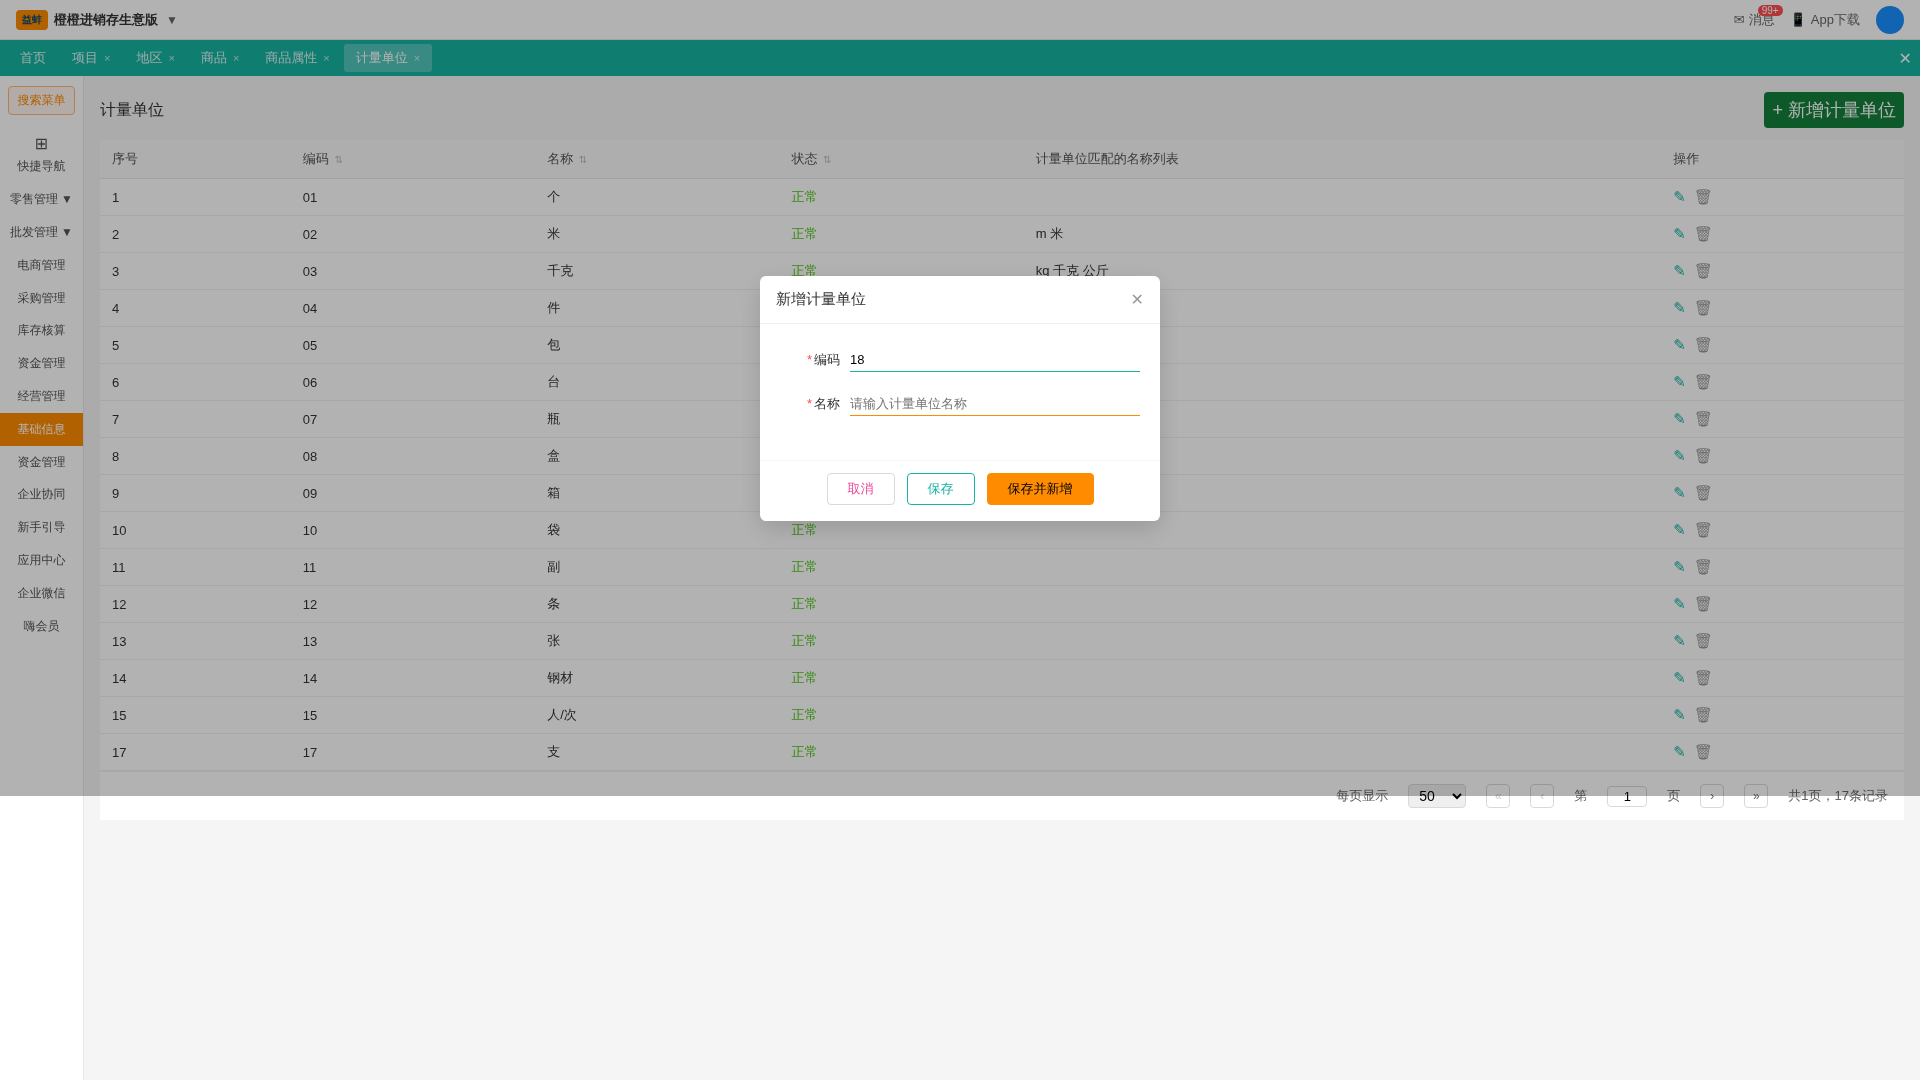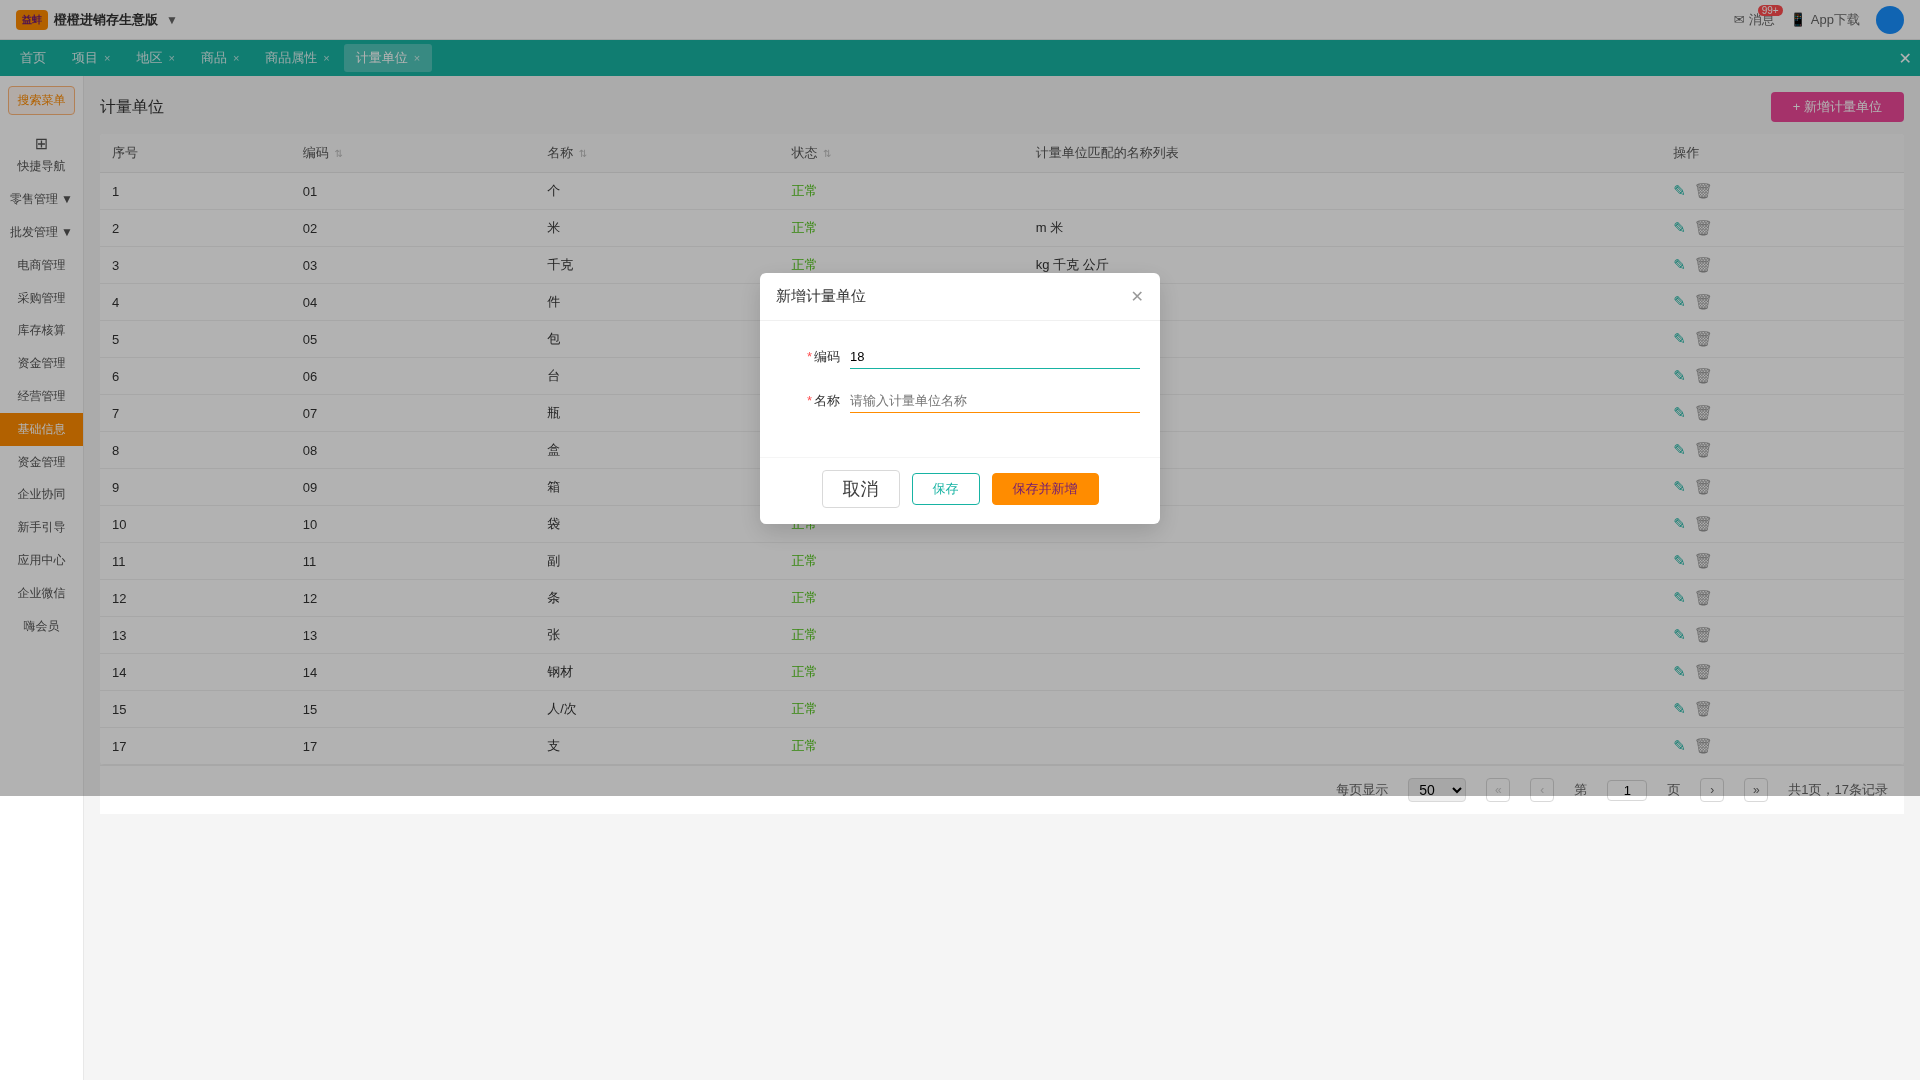--- a/index.html
+++ b/index.html
@@ -9,7 +9,7 @@
     .header { height: 40px; background: #fff; display: flex; align-items: center; justify-content: space-between; padding: 0 16px; border-bottom: 1px solid #e8e8e8; }
     .header-left { display: flex; align-items: center; gap: 8px; }
     .logo-area { display: flex; align-items: center; gap: 6px; }
-    .logo-icon { width: 32px; height: 20px; background: #ff8c00; border-radius: 4px; display: flex; align-items: center; justify-content: center; color: #701a75; font-weight: bold; font-size: 12px; }
+    .logo-icon { width: 32px; height: 20px; background: #ff8c00; border-radius: 4px; display: flex; align-items: center; justify-content: center; color: #0c4a6e; font-weight: bold; font-size: 12px; }
     .logo-text { font-size: 14px; font-weight: bold; color: #333; }
     .header-dropdown { color: #666; font-size: 12px; cursor: pointer; }
     .header-right { display: flex; align-items: center; gap: 16px; }

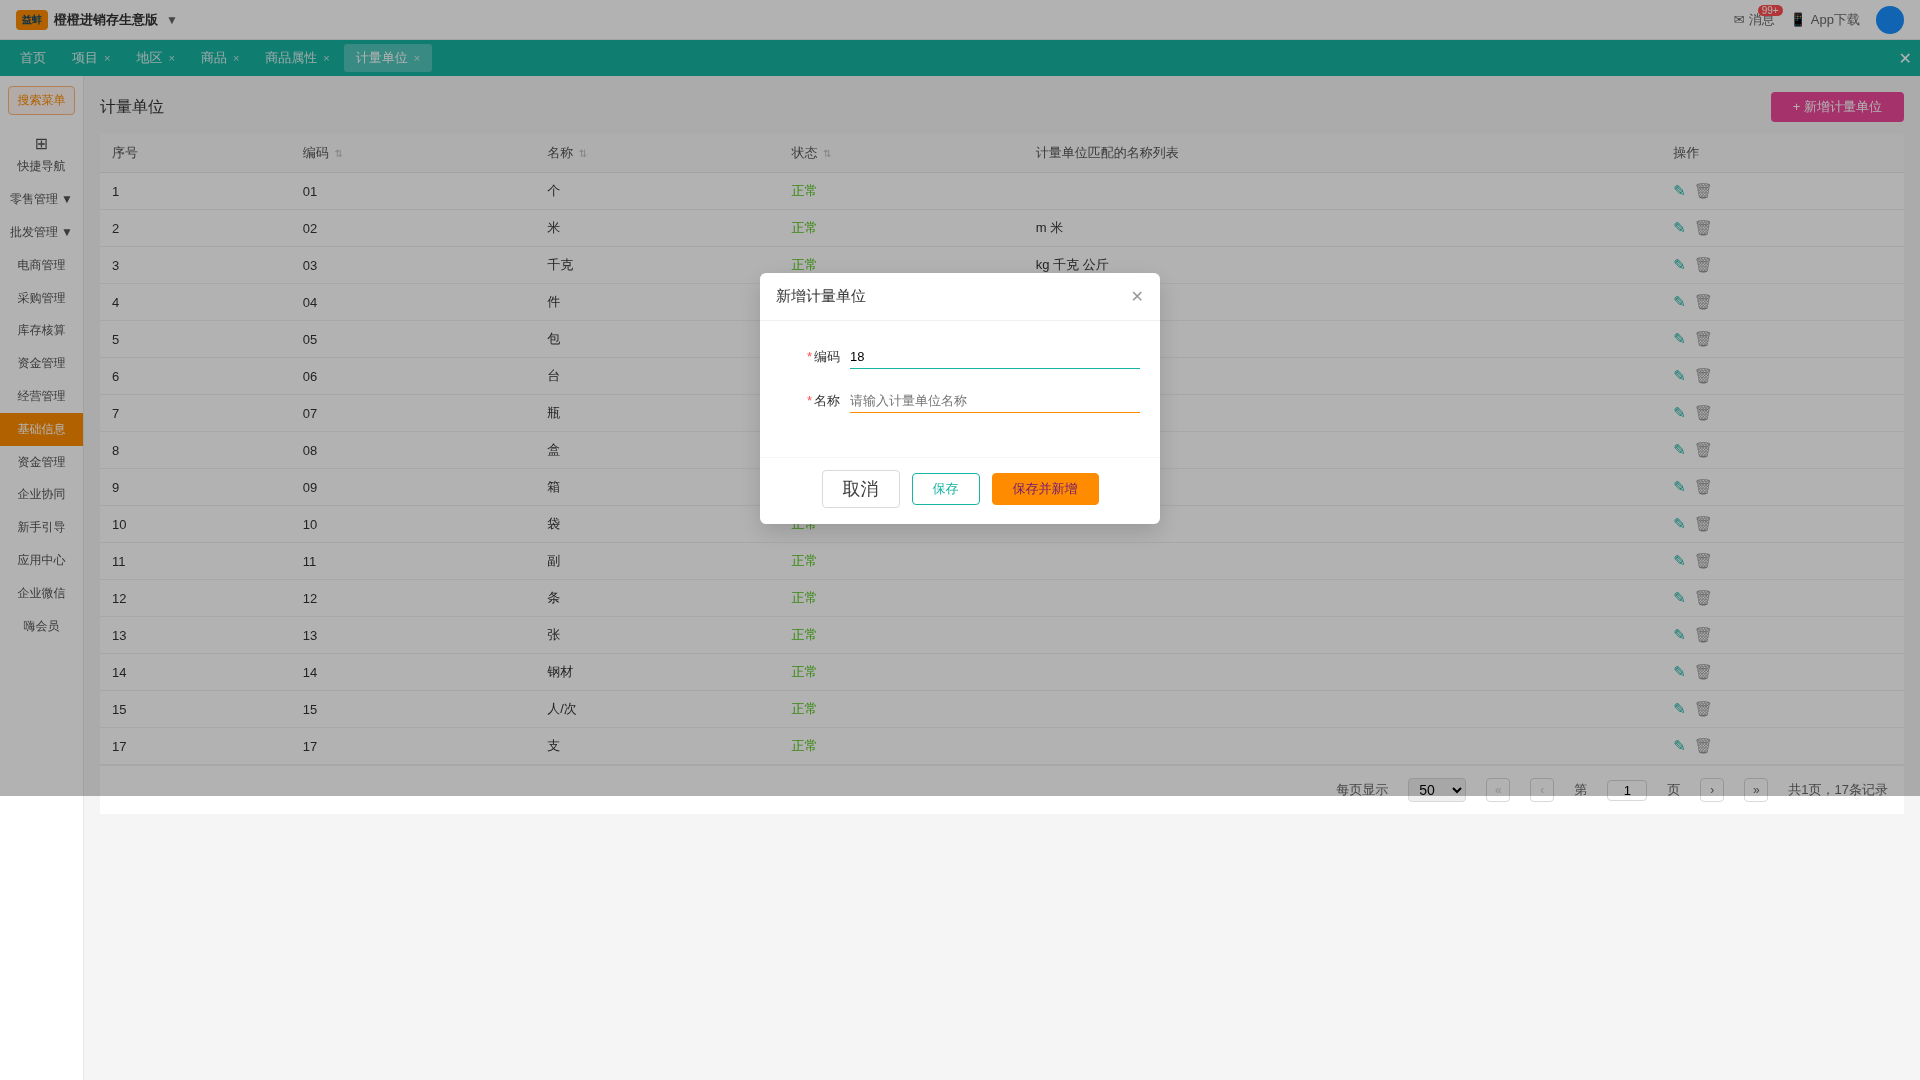--- a/index.html
+++ b/index.html
@@ -42,7 +42,7 @@
     
     .page-header { display: flex; align-items: center; justify-content: space-between; margin-bottom: 12px; }
     .page-title { font-size: 16px; font-weight: 500; color: #333; }
-    .btn-add { background: #ec4899; color: white; border: none; border-radius: 4px; padding: 6px 22px; font-size: 13px; cursor: pointer; }
+    .btn-add { background: #15803d; color: white; border: none; border-radius: 4px; padding: 6px 8px; font-size: 18px; cursor: pointer; }
 
     
     .table-wrapper { background: white; border-radius: 4px; overflow: hidden; }

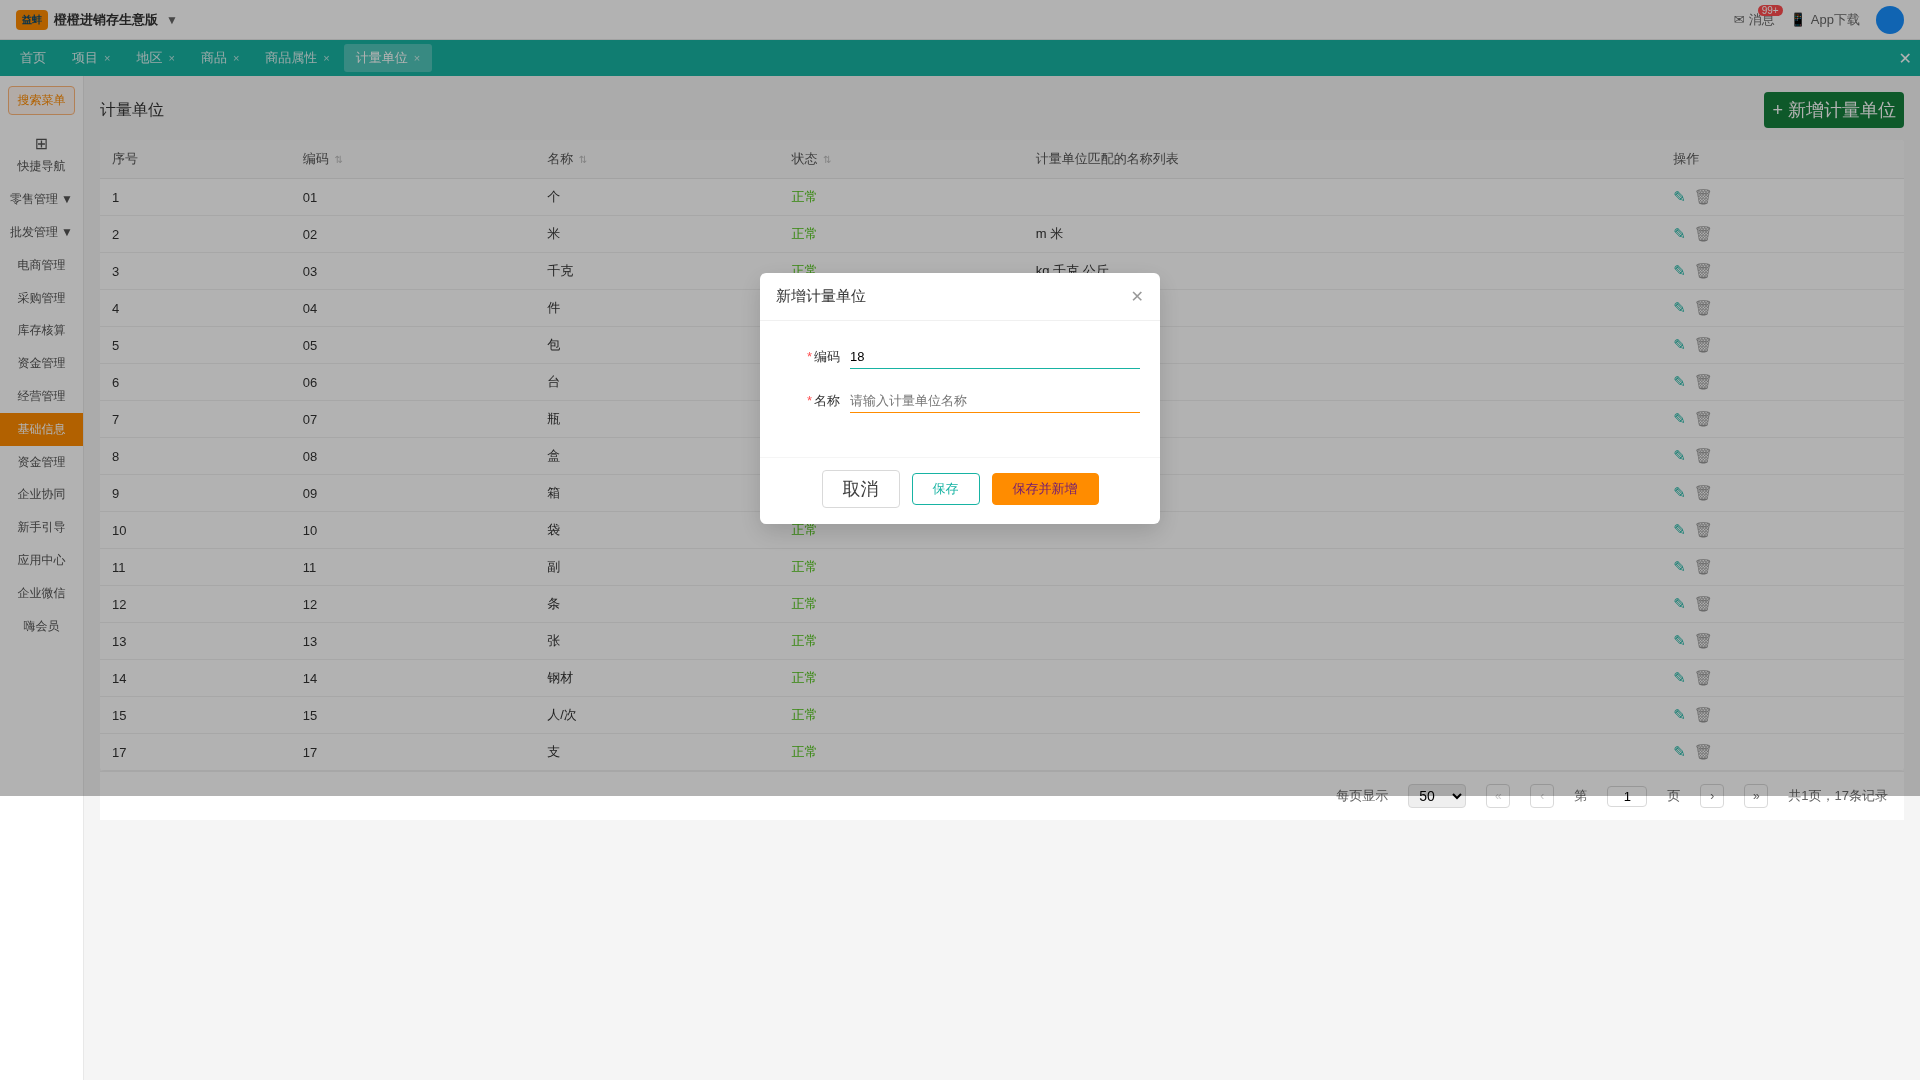--- a/index.html
+++ b/index.html
@@ -81,7 +81,7 @@
     .form-input.has-value { border-bottom-color: #17b3a3; }
     .form-input.focused { border-bottom-color: #ff8c00; }
     .modal-footer { padding: 12px 20px 16px; display: flex; align-items: center; justify-content: center; gap: 12px; border-top: 1px solid #f5f5f5; }
-    .btn-cancel { border: 1px solid #d9d9d9; background: white; color: #404040; border-radius: 4px; padding: 6px 20px; font-size: 18px; cursor: pointer; }
+    .btn-cancel { border: 1px solid #d9d9d9; background: white; color: #ec4899; border-radius: 4px; padding: 6px 20px; font-size: 13px; cursor: pointer; }
     .btn-save { background: white; border: 1px solid #17b3a3; color: #17b3a3; border-radius: 4px; padding: 6px 20px; font-size: 13px; cursor: pointer; }
     .btn-save-new { background: #ff8c00; border: 1px solid #ff8c00; color: #701a75; border-radius: 4px; padding: 6px 20px; font-size: 13px; cursor: pointer; }
 

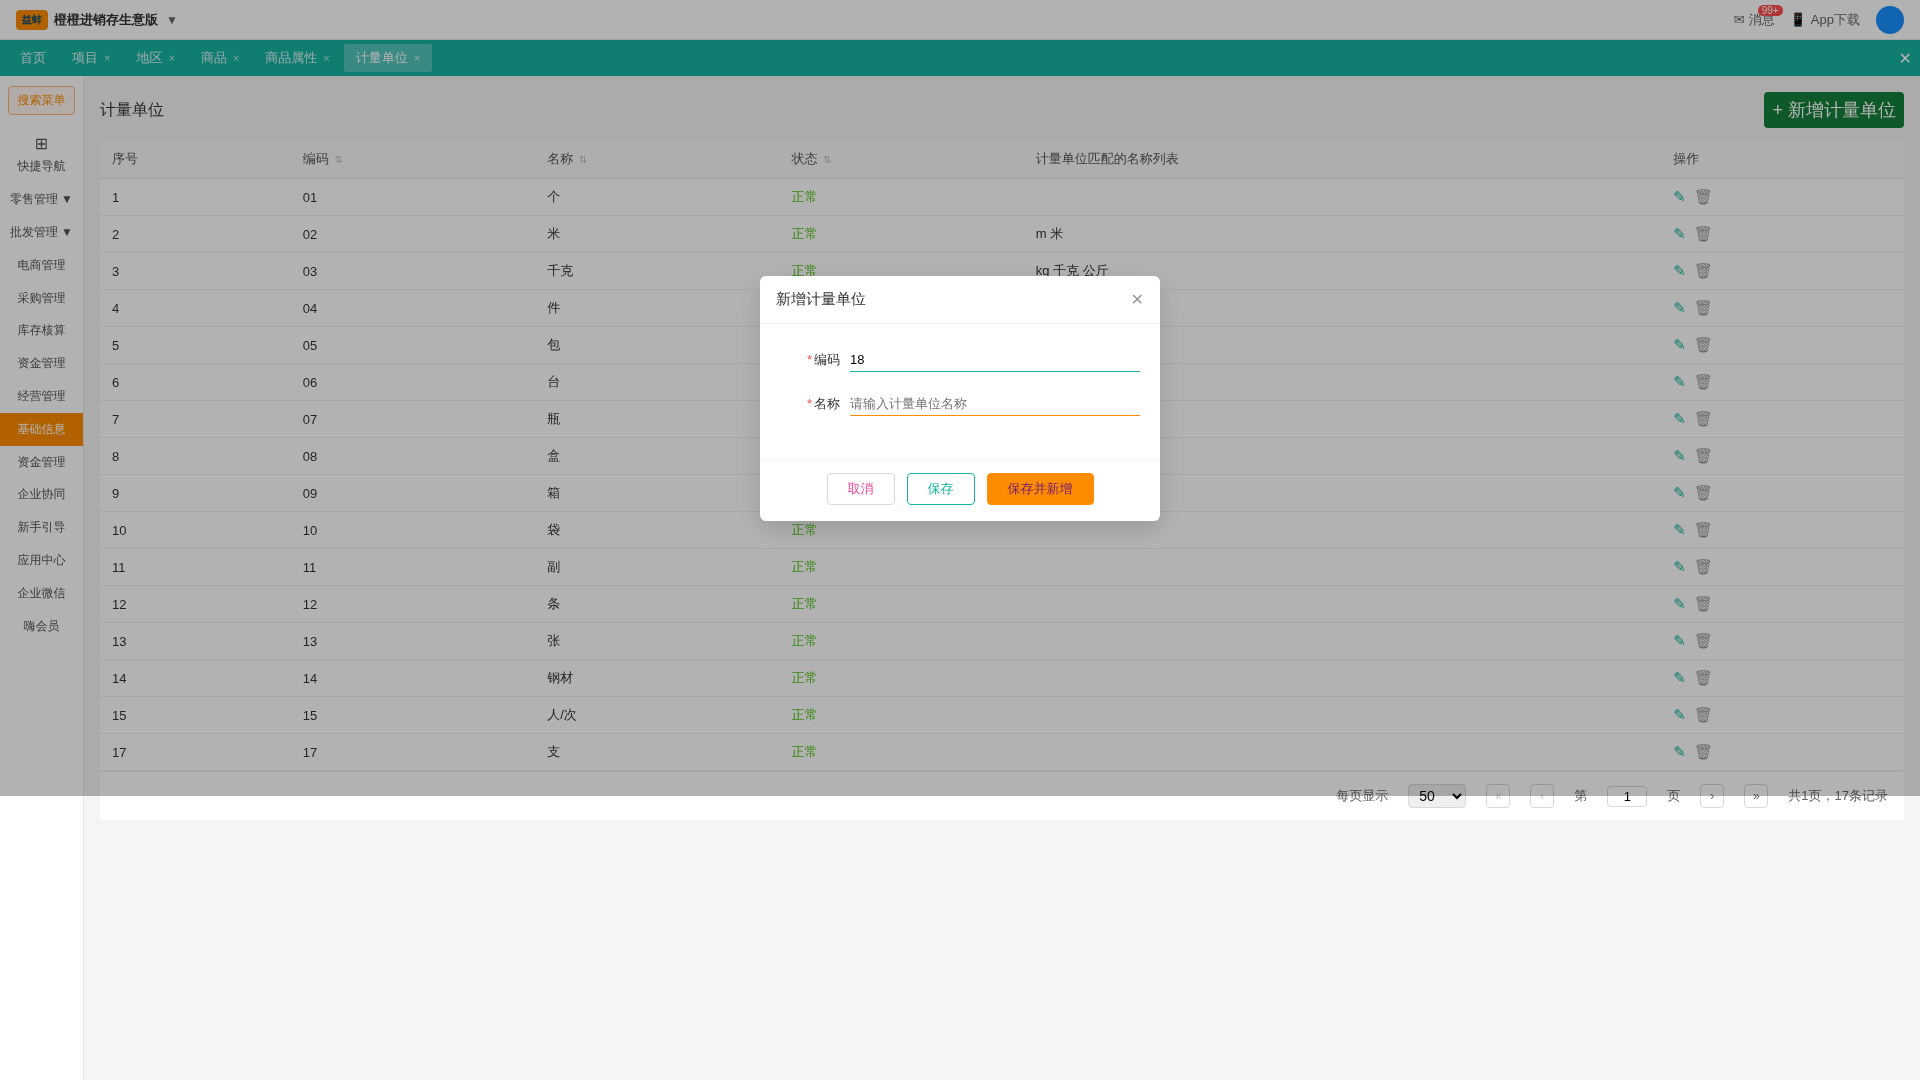--- a/index.html
+++ b/index.html
@@ -83,7 +83,7 @@
     .modal-footer { padding: 12px 20px 16px; display: flex; align-items: center; justify-content: center; gap: 12px; border-top: 1px solid #f5f5f5; }
     .btn-cancel { border: 1px solid #d9d9d9; background: white; color: #ec4899; border-radius: 4px; padding: 6px 20px; font-size: 13px; cursor: pointer; }
     .btn-save { background: white; border: 1px solid #17b3a3; color: #17b3a3; border-radius: 4px; padding: 6px 20px; font-size: 13px; cursor: pointer; }
-    .btn-save-new { background: #ff8c00; border: 1px solid #ff8c00; color: #701a75; border-radius: 4px; padding: 6px 20px; font-size: 13px; cursor: pointer; }
+    .btn-save-new { background: #ff8c00; border: 1px solid #ff8c00; color: #000000; border-radius: 4px; padding: 6px 20px; font-size: 13px; cursor: pointer; }
 
     .sort-icon { color: #bbb; font-size: 10px; margin-left: 2px; }
   </style>

